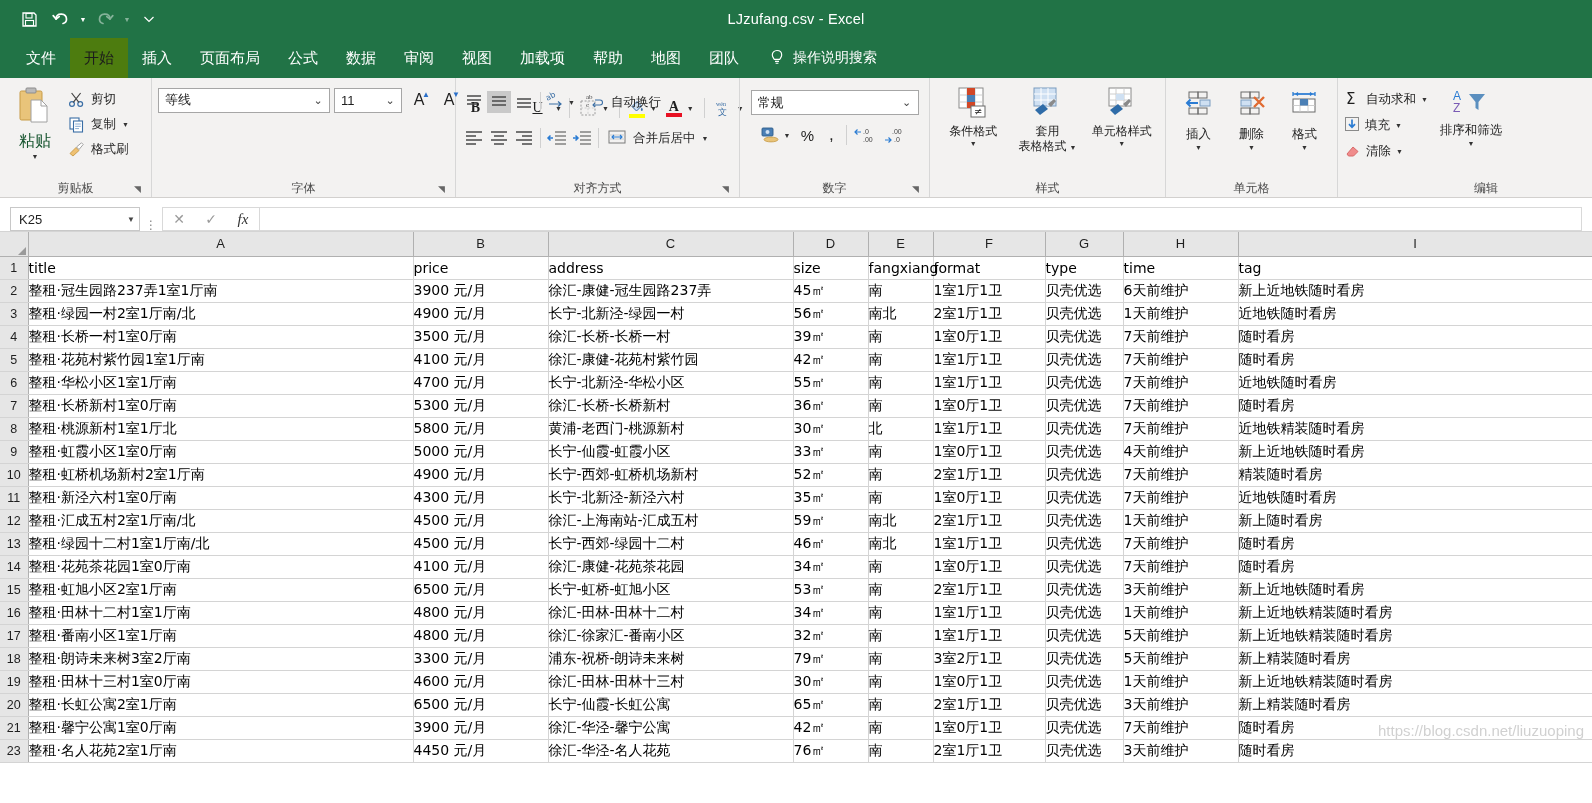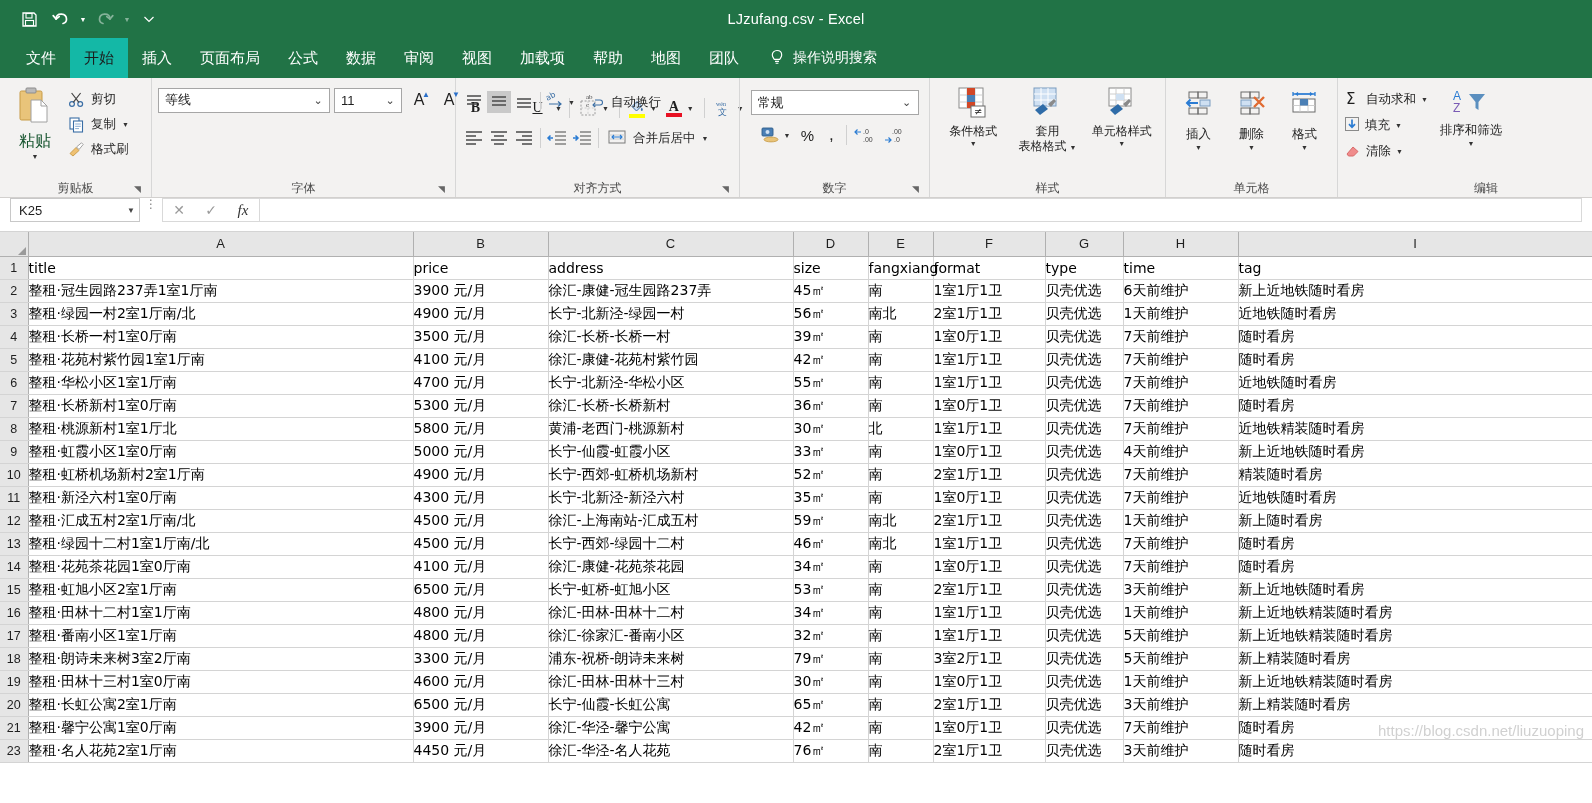--- a/index.html
+++ b/index.html
@@ -58,7 +58,7 @@
     white-space: nowrap;
   }
   .tab.active {
-    background: #14b8a6;
+    background: #4d7c0f;
     color: #1c1c1c;
   }
   .tellme {

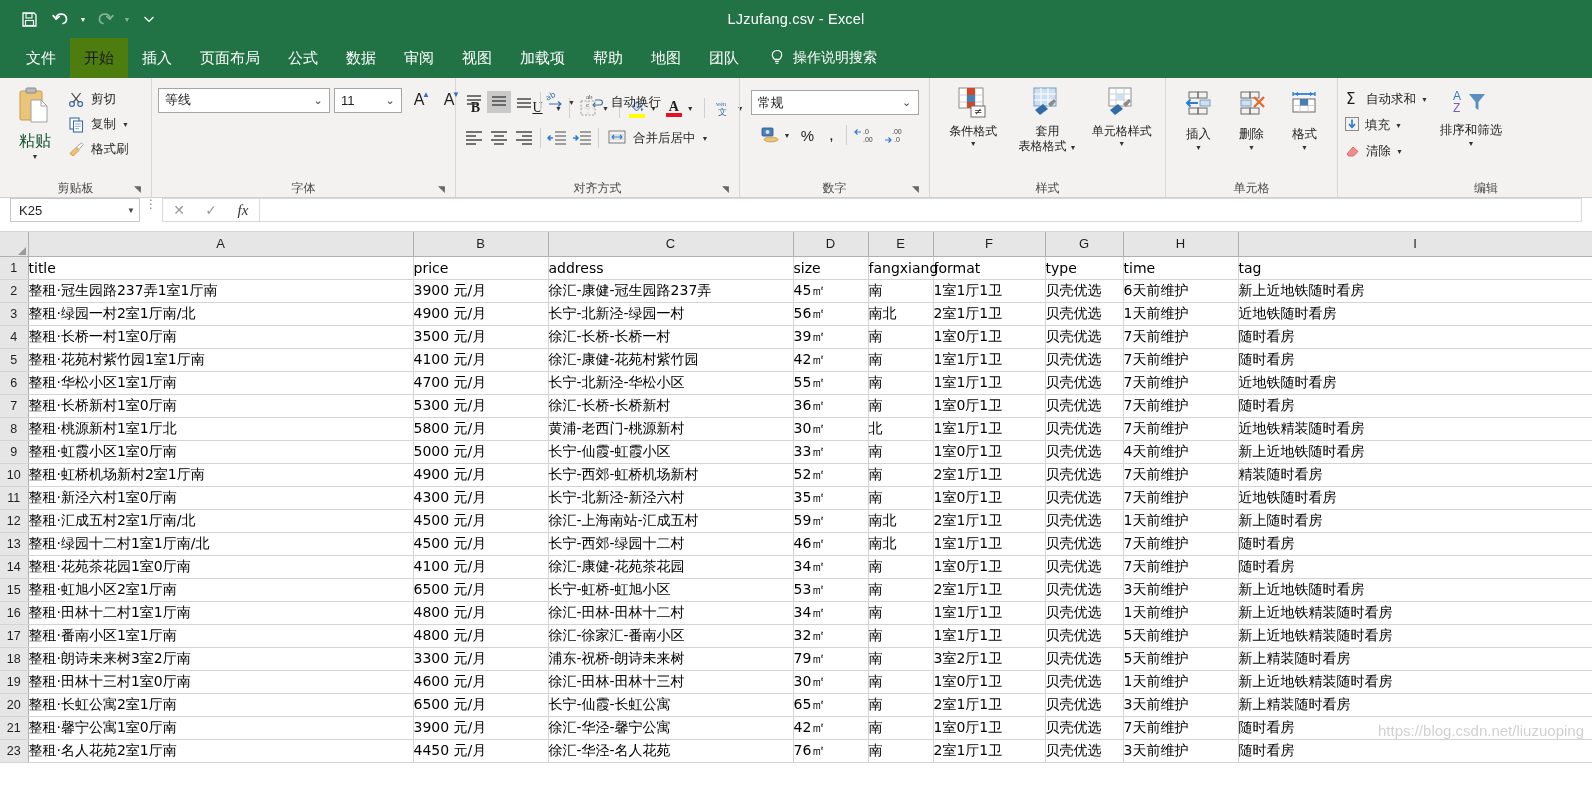--- a/index.html
+++ b/index.html
@@ -193,7 +193,7 @@
   .formulabar {
     height: 34px;
     background: #ffffff;
-    display: flex; align-items: flex-start;
+    display: flex; align-items: flex-end;
     padding: 0 4px;
     border-bottom: 1px solid #d4d4d4;
   }

